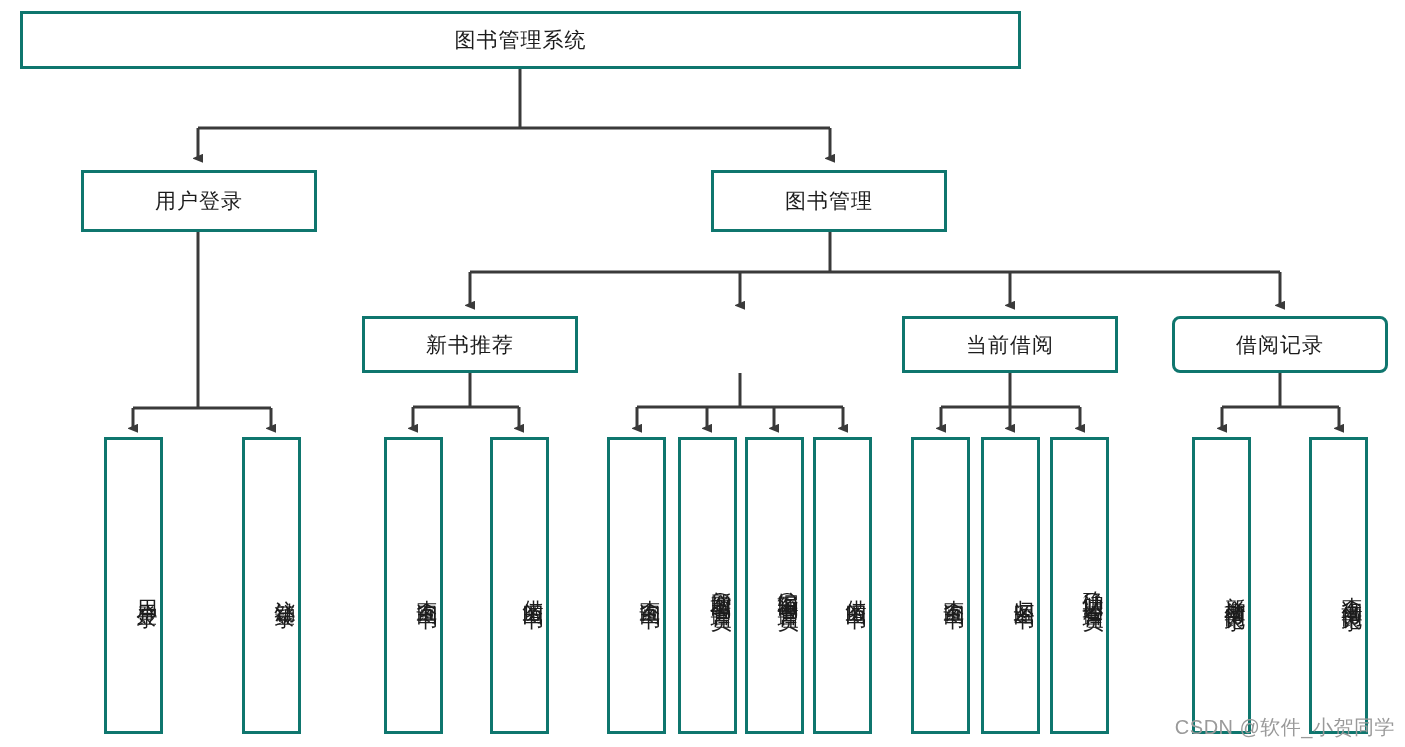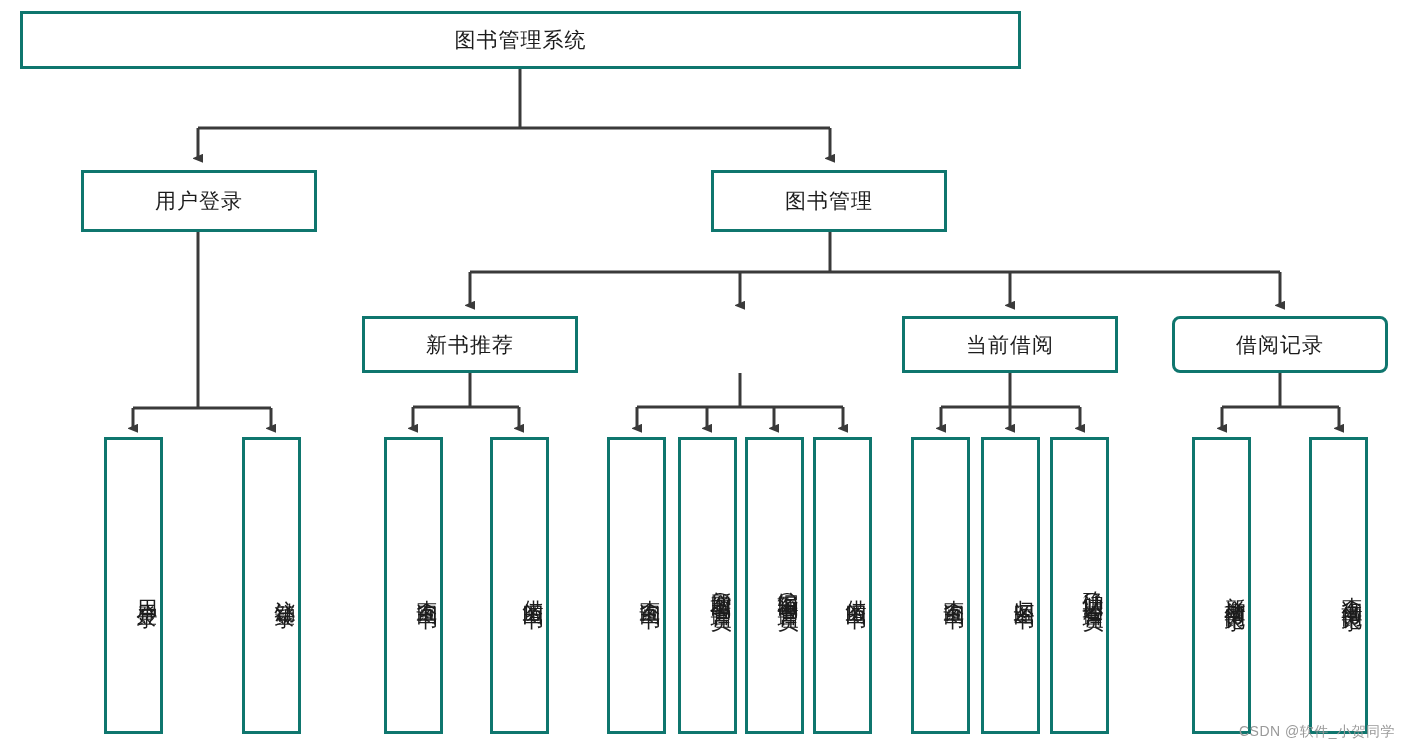--- a/index.html
+++ b/index.html
@@ -64,7 +64,7 @@
     position:absolute;
     right:10px;
     bottom:6px;
-    font-size:14px;
+    font-size:20px;
     color:#9a9a9a;
     letter-spacing:0.5px;
     z-index:5;

